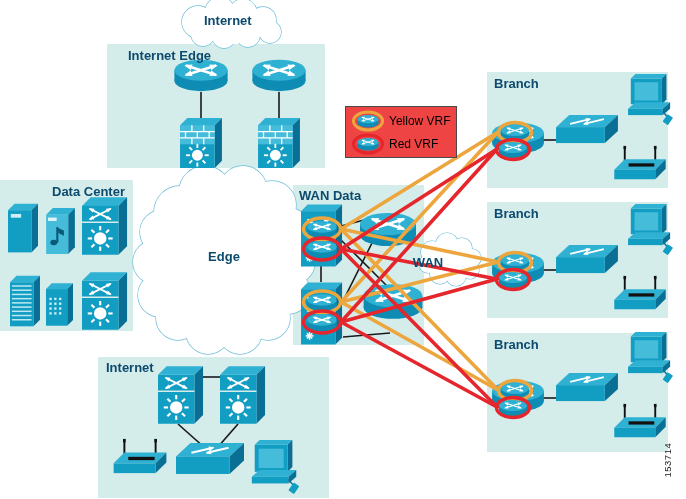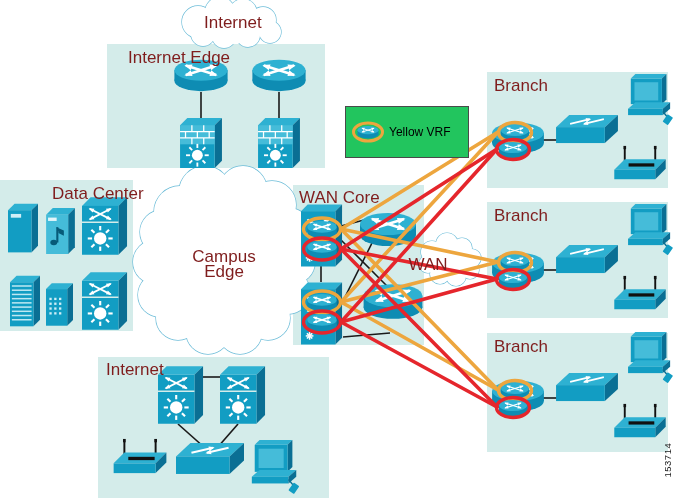--- a/index.html
+++ b/index.html
@@ -7,7 +7,7 @@
          font-family:"Liberation Sans",sans-serif;}
   .region{position:absolute;background:#d4ecea;}
   svg.layer{position:absolute;left:0;top:0;}
-  .lbl{position:absolute;font-weight:normal;font-size:17px;color:#7f1d1d;white-space:nowrap;}
+  .lbl{position:absolute;font-weight:bold;font-size:13px;color:#0c4a6e;white-space:nowrap;}
   .lbl.center{text-align:center;}
   .legend{position:absolute;left:345px;top:106px;width:124px;height:52px;background:#22c55e;
           border:1.5px solid #4a4a4a;box-sizing:border-box;display:flex;flex-direction:column;

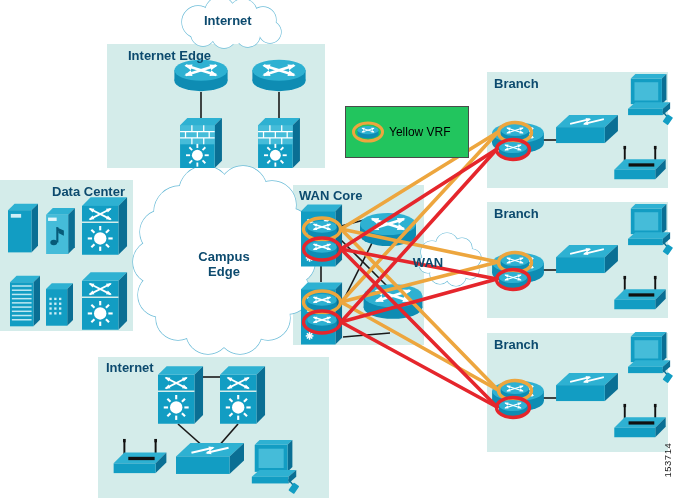--- a/index.html
+++ b/index.html
@@ -9,7 +9,7 @@
   svg.layer{position:absolute;left:0;top:0;}
   .lbl{position:absolute;font-weight:bold;font-size:13px;color:#0c4a6e;white-space:nowrap;}
   .lbl.center{text-align:center;}
-  .legend{position:absolute;left:345px;top:106px;width:124px;height:52px;background:#22c55e;
+  .legend{position:absolute;left:345px;top:106px;width:112px;height:52px;background:#ef4444;
           border:1.5px solid #4a4a4a;box-sizing:border-box;display:flex;flex-direction:column;
           justify-content:center;gap:1px;padding:2px 5px;}
   .legend-row{display:flex;align-items:center;gap:4px;font-size:12px;color:#000;}

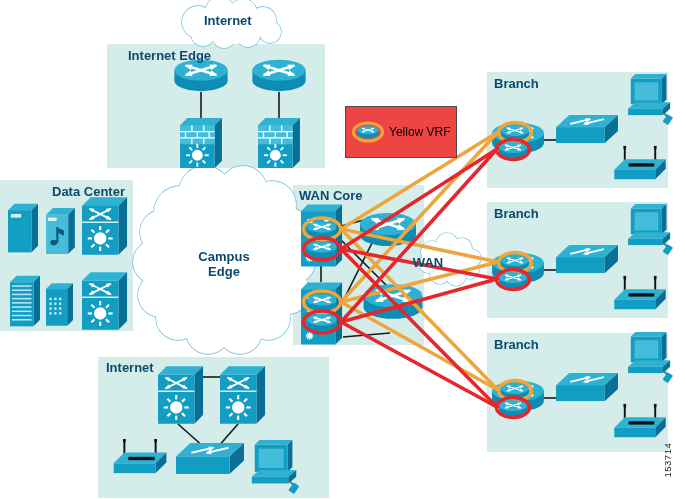--- a/index.html
+++ b/index.html
@@ -436,6 +436,13 @@
       </svg>
       <span>Yellow VRF</span>
     </div>
+    <div class="legend-row">
+      <svg width="34" height="22">
+        <use href="#i-router" x="4" y="3.5" width="26" height="15"></use>
+        <ellipse cx="17" cy="11" rx="14.5" ry="9" fill="none" stroke="#e5262c" stroke-width="3"></ellipse>
+      </svg>
+      <span>Red VRF</span>
+    </div>
   </div>
 
   <div class="fignum">153714</div>

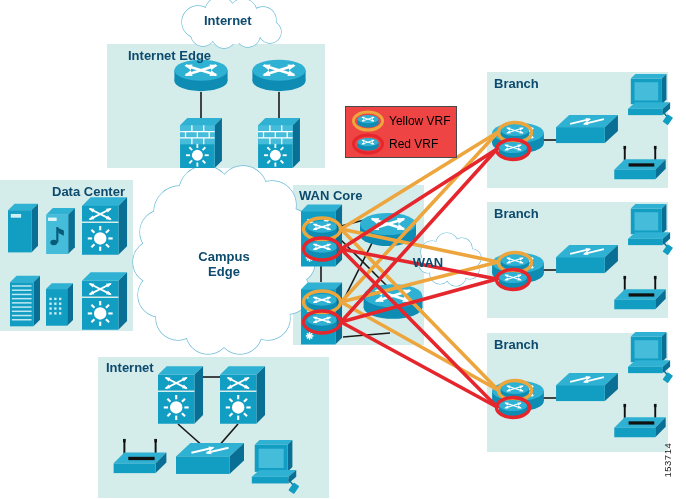--- a/index.html
+++ b/index.html
@@ -421,7 +421,7 @@
     <div>Campus</div>
     <div>Edge</div>
   </div>
-  <div class="lbl" style="left:299px;top:188px;">WAN Core</div>
+  <div class="lbl" style="left:299px;top:188px;">WAN Data</div>
   <div class="lbl center" style="left:400px;top:255px;width:56px;">WAN</div>
   <div class="lbl" style="left:106px;top:360px;">Internet</div>
   <div class="lbl" style="left:494px;top:76px;">Branch</div>

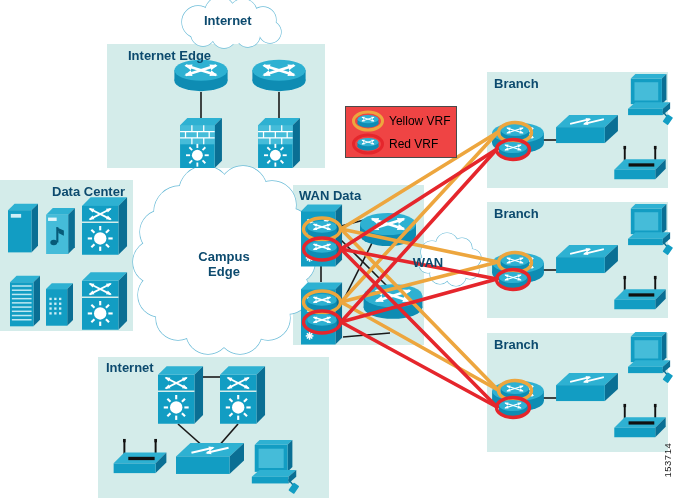--- a/index.html
+++ b/index.html
@@ -418,7 +418,6 @@
   <div class="lbl" style="left:128px;top:48px;">Internet Edge</div>
   <div class="lbl" style="left:6px;top:184px;padding-left:46px;">Data Center</div>
   <div class="lbl center" style="left:174px;top:249px;width:100px;line-height:15px;">
-    <div>Campus</div>
     <div>Edge</div>
   </div>
   <div class="lbl" style="left:299px;top:188px;">WAN Data</div>

